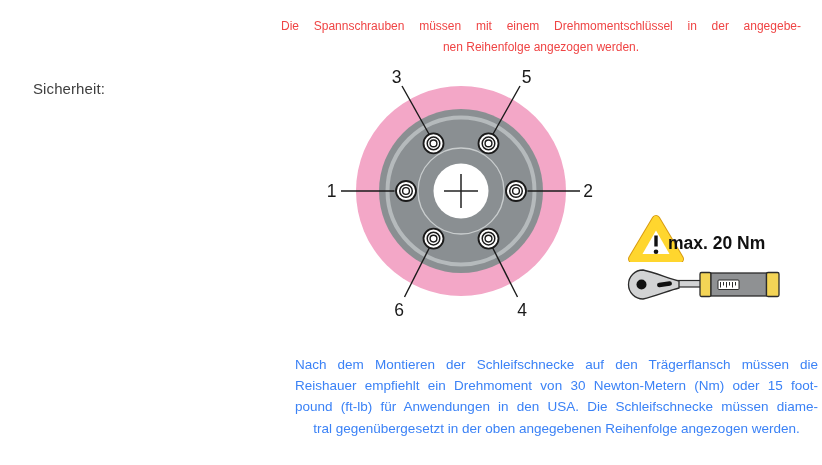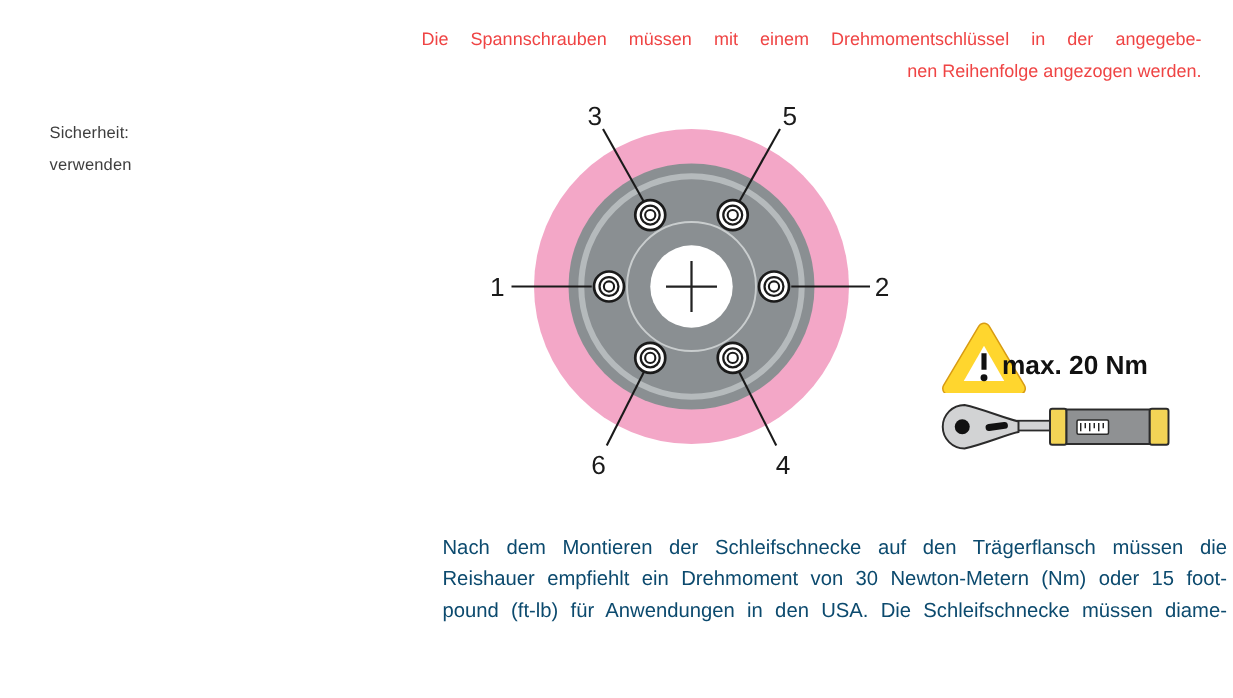--- a/index.html
+++ b/index.html
@@ -22,7 +22,7 @@
     font-size:13.5px; line-height:21.2px; color:#0c4a6e;
   }
   .jline { text-align:justify; text-align-last:justify; white-space:nowrap; }
-  .jlast { text-align:right; white-space:nowrap; }
+  .jlast { text-align:center; white-space:nowrap; }
   
   .wheel-diagram { position:absolute; left:310px; top:55px; }
   .bolt-num { font-family:"Liberation Sans", sans-serif; font-size:17.5px; fill:#1a1a1a; }

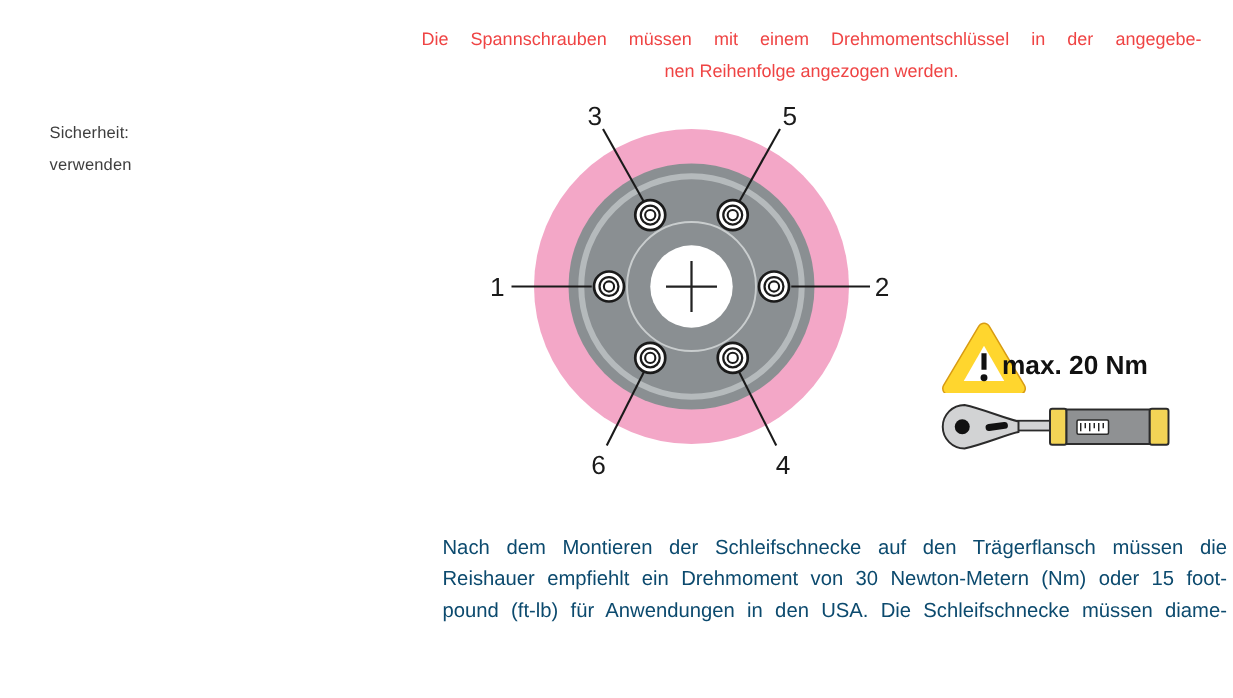--- a/index.html
+++ b/index.html
@@ -10,7 +10,7 @@
   
   .sidebar-note {
     position:absolute; left:33px; top:79px;
-    font-size:11px; line-height:20.5px; color:#3e3e3e; letter-spacing:0.1px;
+    font-size:15px; line-height:20.5px; color:#3e3e3e; letter-spacing:0.1px;
   }
   
   .intro-paragraph {

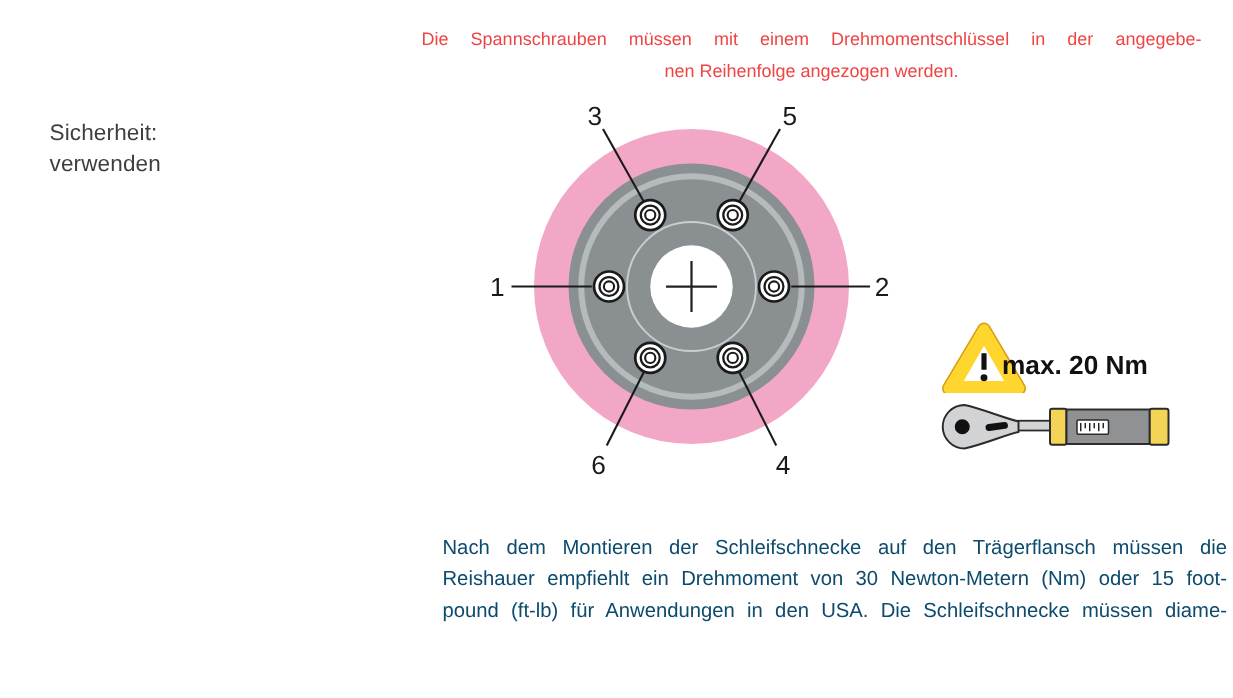--- a/index.html
+++ b/index.html
@@ -41,7 +41,6 @@
 
   <div class="sidebar-note">
     <div>Sicherheit:</div>
-    <div>verwenden</div>
   </div>
 
   <div class="intro-paragraph">

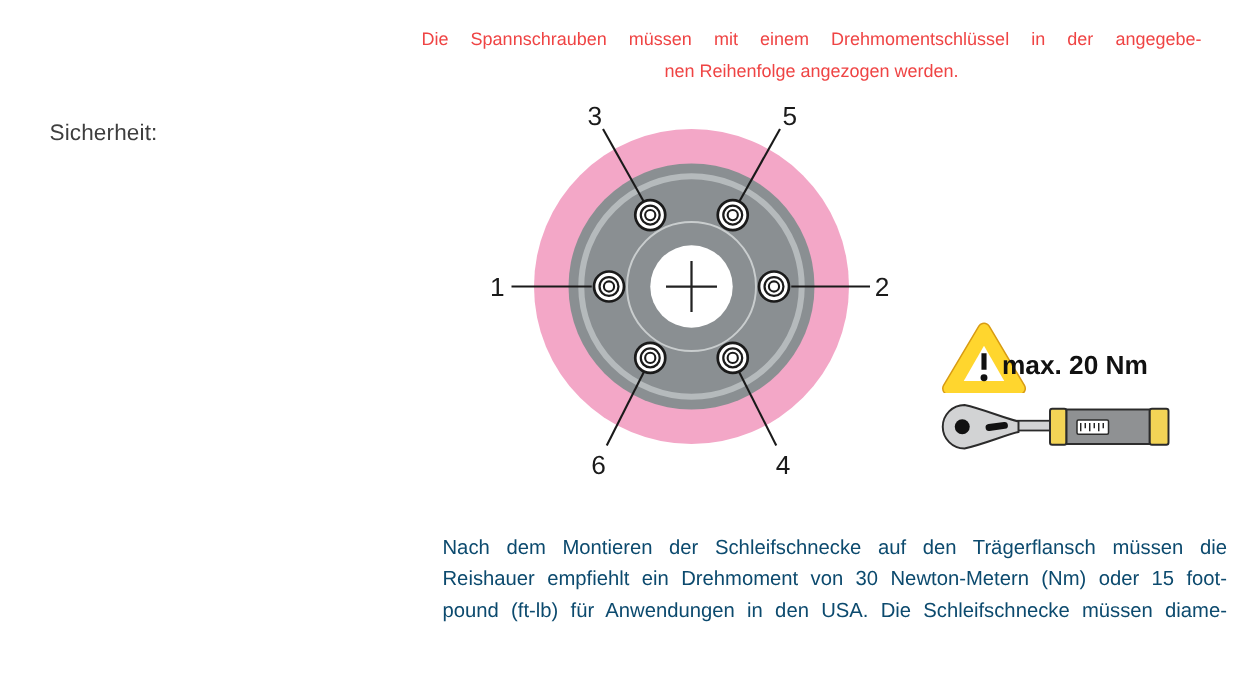--- a/index.html
+++ b/index.html
@@ -19,7 +19,7 @@
   }
   .body-paragraph {
     position:absolute; left:295px; top:354px; width:523px;
-    font-size:13.5px; line-height:21.2px; color:#0c4a6e;
+    font-size:13.5px; line-height:21.2px; color:#3b82f6;
   }
   .jline { text-align:justify; text-align-last:justify; white-space:nowrap; }
   .jlast { text-align:center; white-space:nowrap; }

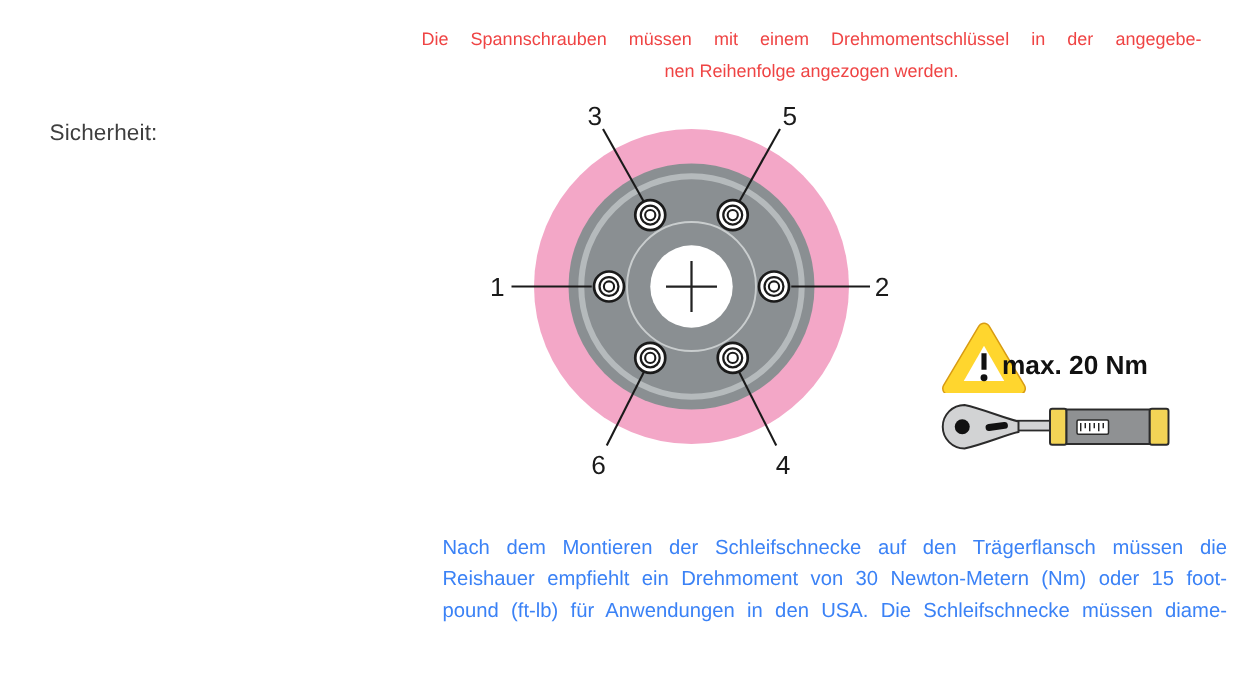--- a/index.html
+++ b/index.html
@@ -154,6 +154,7 @@
     <div class="jline">Nach dem Montieren der Schleifschnecke auf den Trägerflansch müssen die</div>
     <div class="jline">Reishauer empfiehlt ein Drehmoment von 30 Newton-Metern (Nm) oder 15 foot-</div>
     <div class="jline">pound (ft-lb) für Anwendungen in den USA. Die Schleifschnecke müssen diame-</div>
+    <div class="jlast">tral gegenübergesetzt in der oben angegebenen Reihenfolge angezogen werden.</div>
   </div>
 
 </div>

